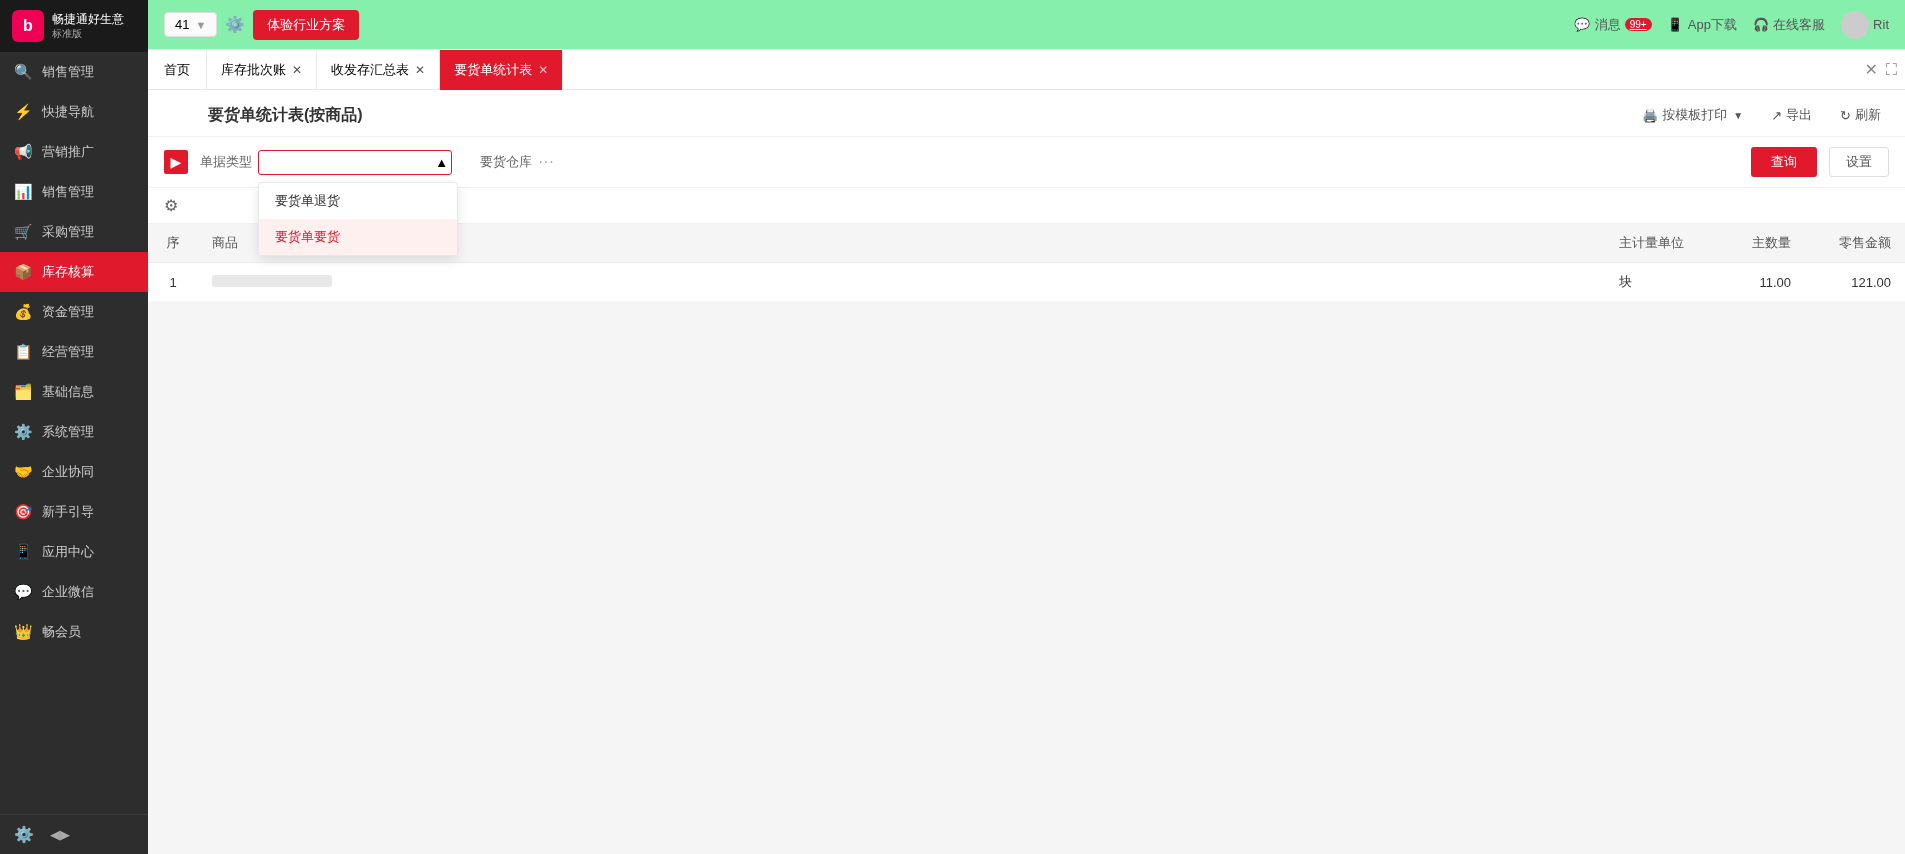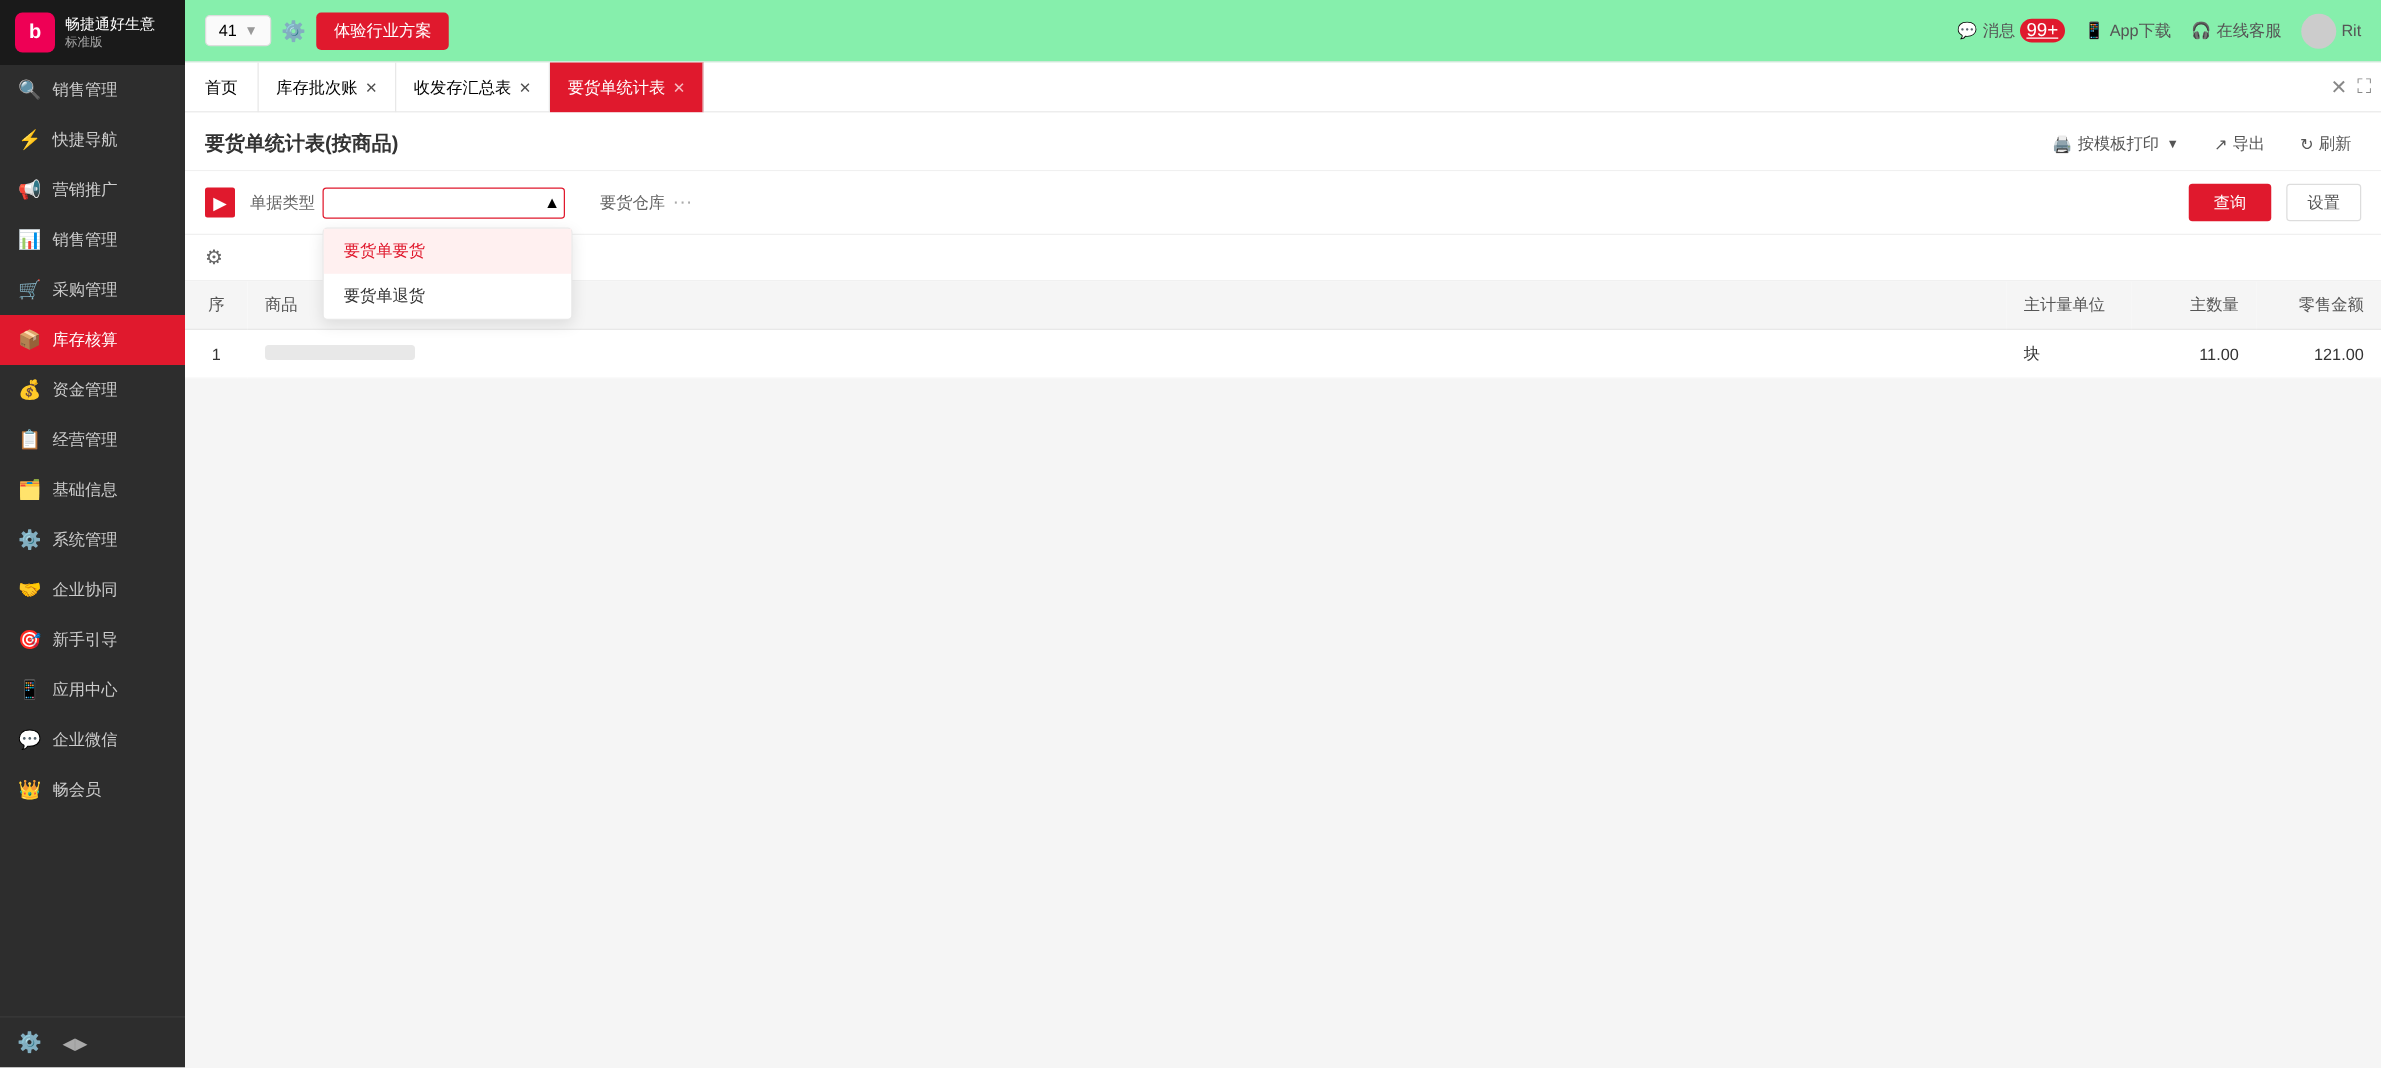--- a/index.html
+++ b/index.html
@@ -30,7 +30,7 @@
     .industry-btn { background: #e0192d; color: #fff; border: none; padding: 6px 14px; border-radius: 4px; font-size: 13px; cursor: pointer; font-weight: 500; }
     .topbar-right { display: flex; align-items: center; gap: 16px; }
     .topbar-item { display: flex; align-items: center; gap: 4px; cursor: pointer; color: #555; font-size: 13px; }
-    .notif-badge { background: #e0192d; color: #fff; border-radius: 10px; padding: 1px 5px; font-size: 15px; text-decoration: underline; }
+    .notif-badge { background: #e0192d; color: #fff; border-radius: 10px; padding: 1px 5px; font-size: 10px; text-decoration: underline; }
     .avatar { width: 28px; height: 28px; background: #ccc; border-radius: 50%; }
 
     

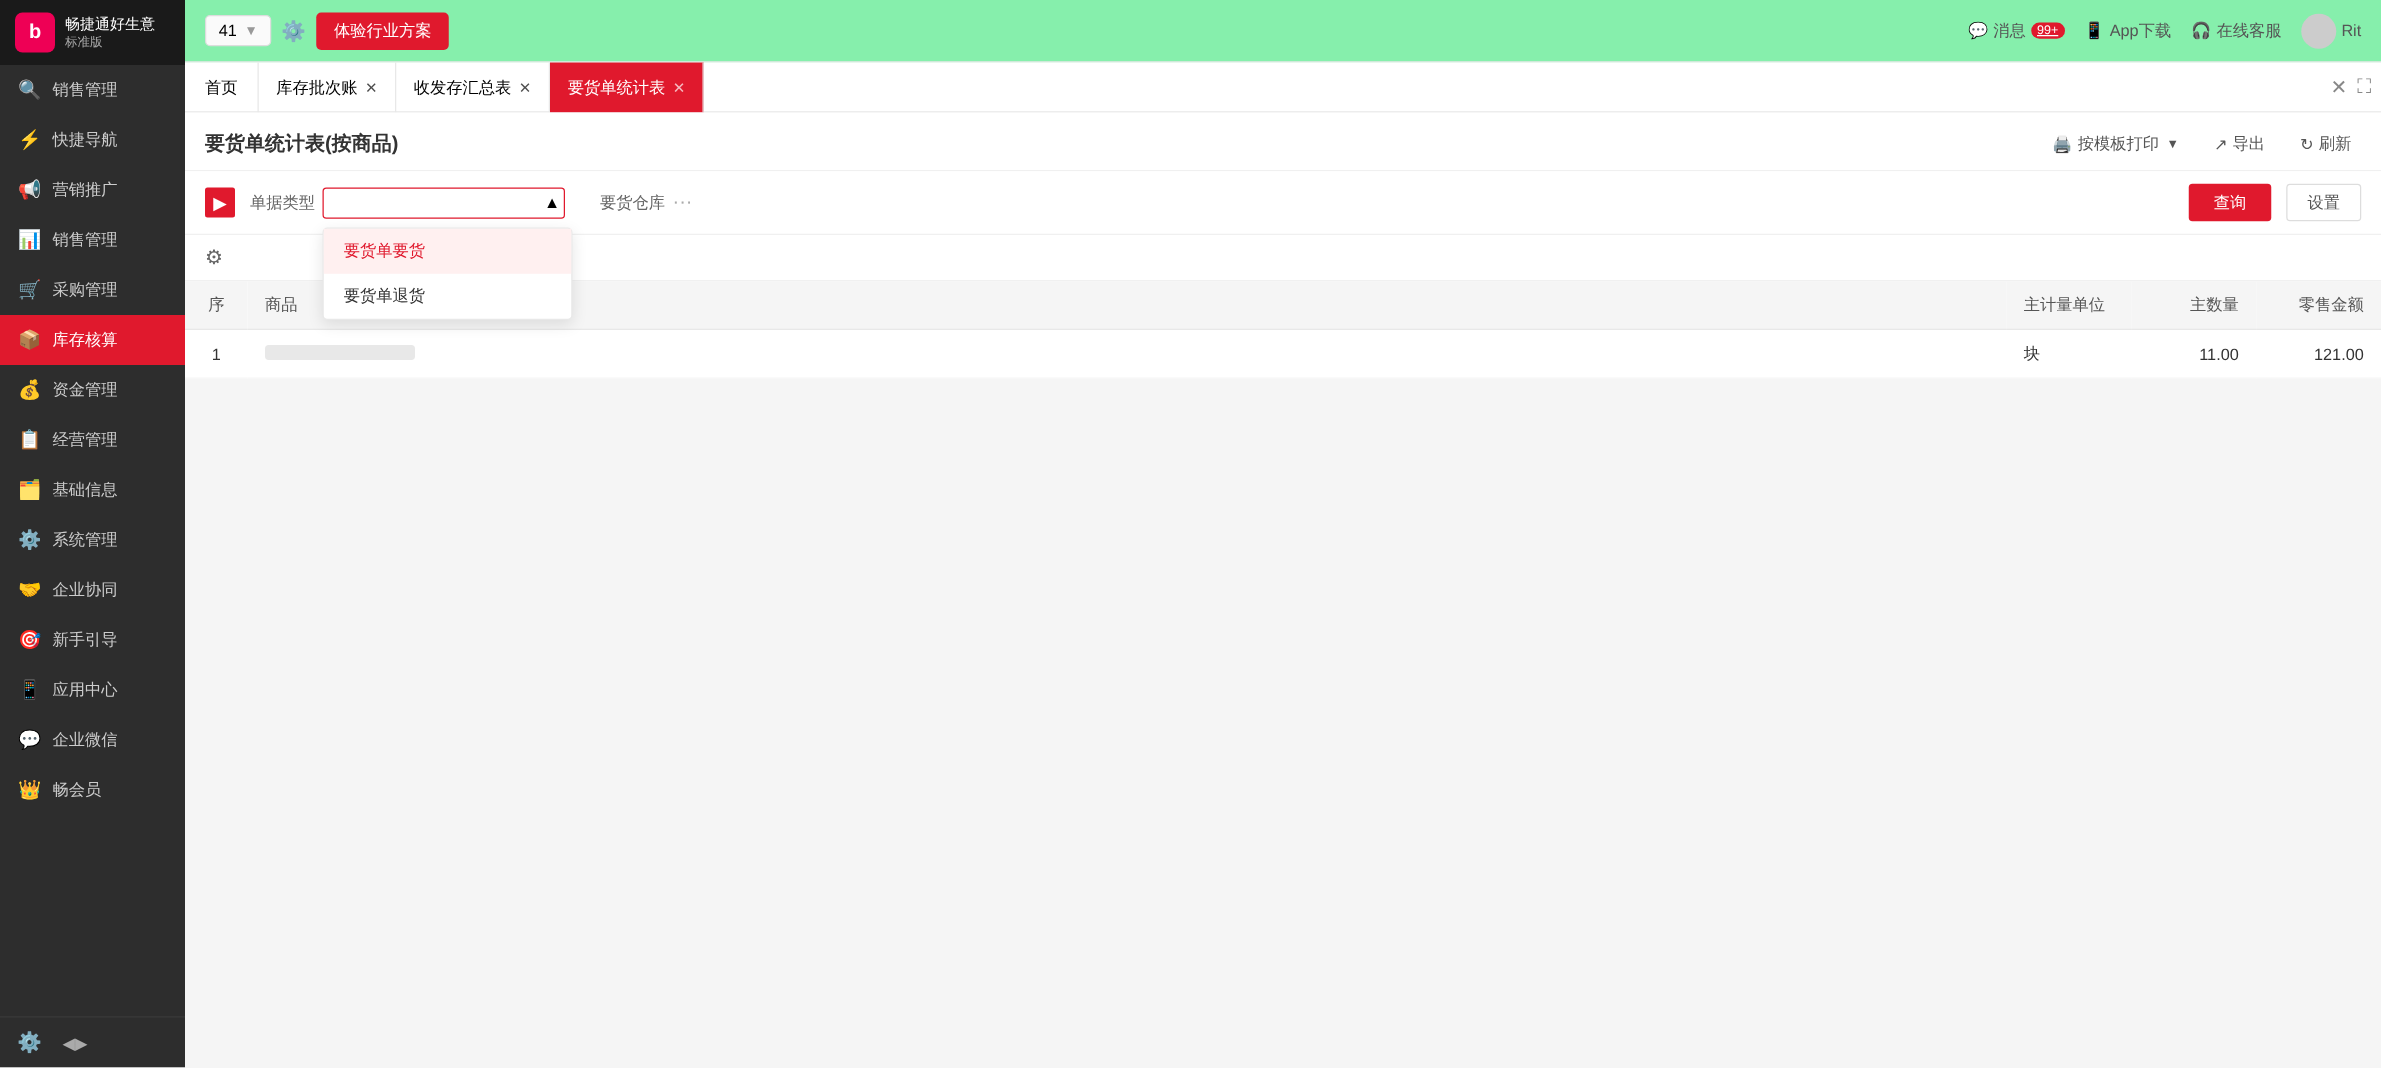--- a/index.html
+++ b/index.html
@@ -48,7 +48,7 @@
 
     
     .page-header { display: flex; align-items: center; justify-content: space-between; padding: 12px 16px 8px; border-bottom: 1px solid #f0f0f0; }
-    .page-title { font-size: 16px; font-weight: 600; color: #333; }
+    .page-title { font-size: 16px; font-weight: 600; color: #333; margin-left: 44px; }
     .page-actions { display: flex; align-items: center; gap: 12px; }
     .page-action-btn { display: flex; align-items: center; gap: 4px; font-size: 13px; color: #555; cursor: pointer; padding: 4px 8px; border-radius: 3px; }
 

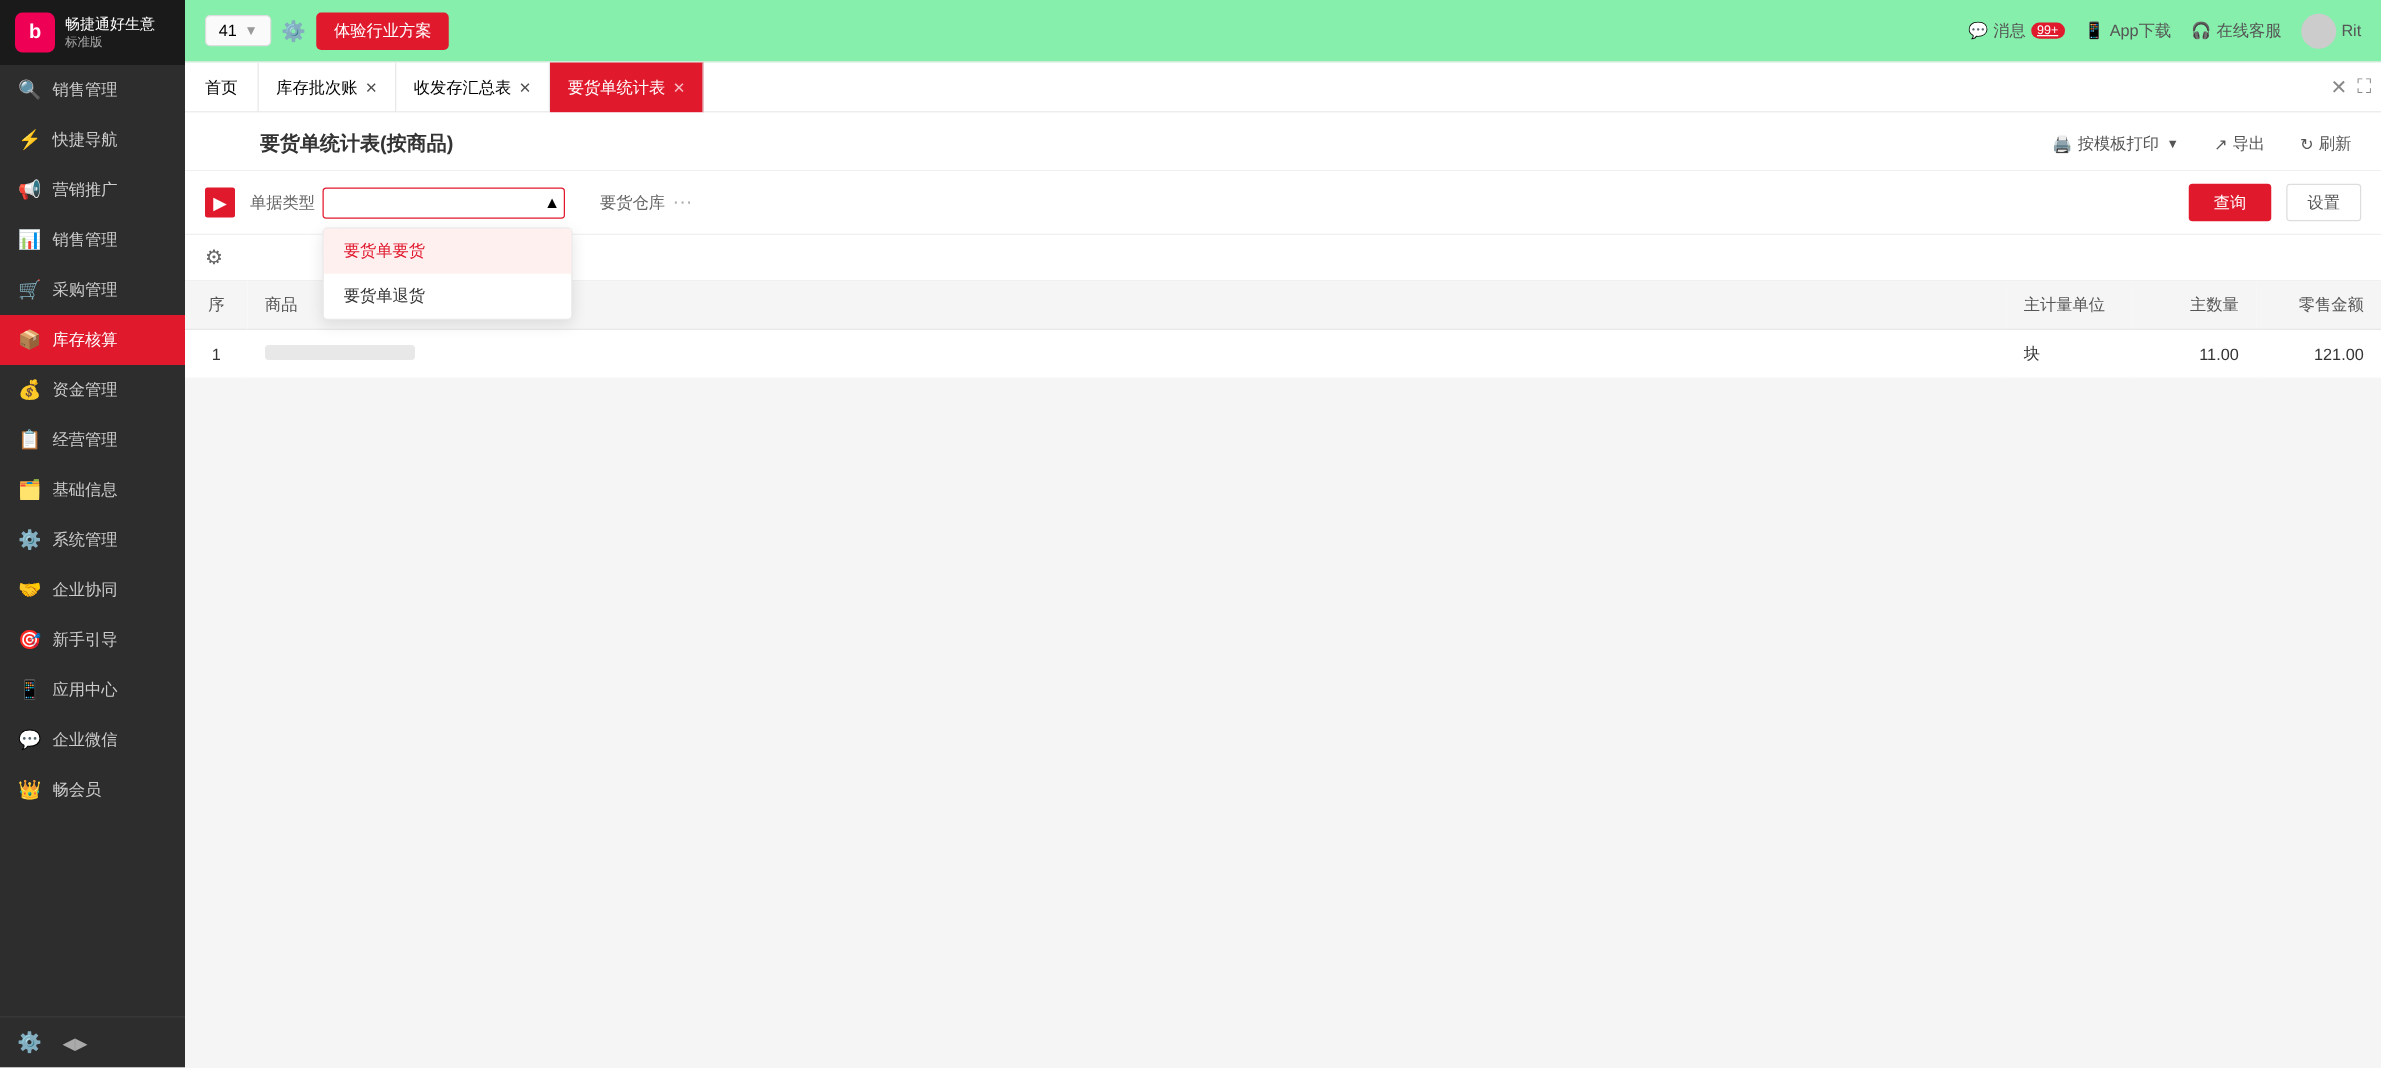--- a/index.html
+++ b/index.html
@@ -275,8 +275,8 @@
             <span class="doc-type-arrow">▲</span>
 
             <div class="dropdown" style="top: 32px; left: 0; width: 200px;">
+              <div class="dropdown-item">要货单退货</div>
               <div class="dropdown-item selected">要货单要货</div>
-              <div class="dropdown-item">要货单退货</div>
             </div>
           </div>
         </div>

